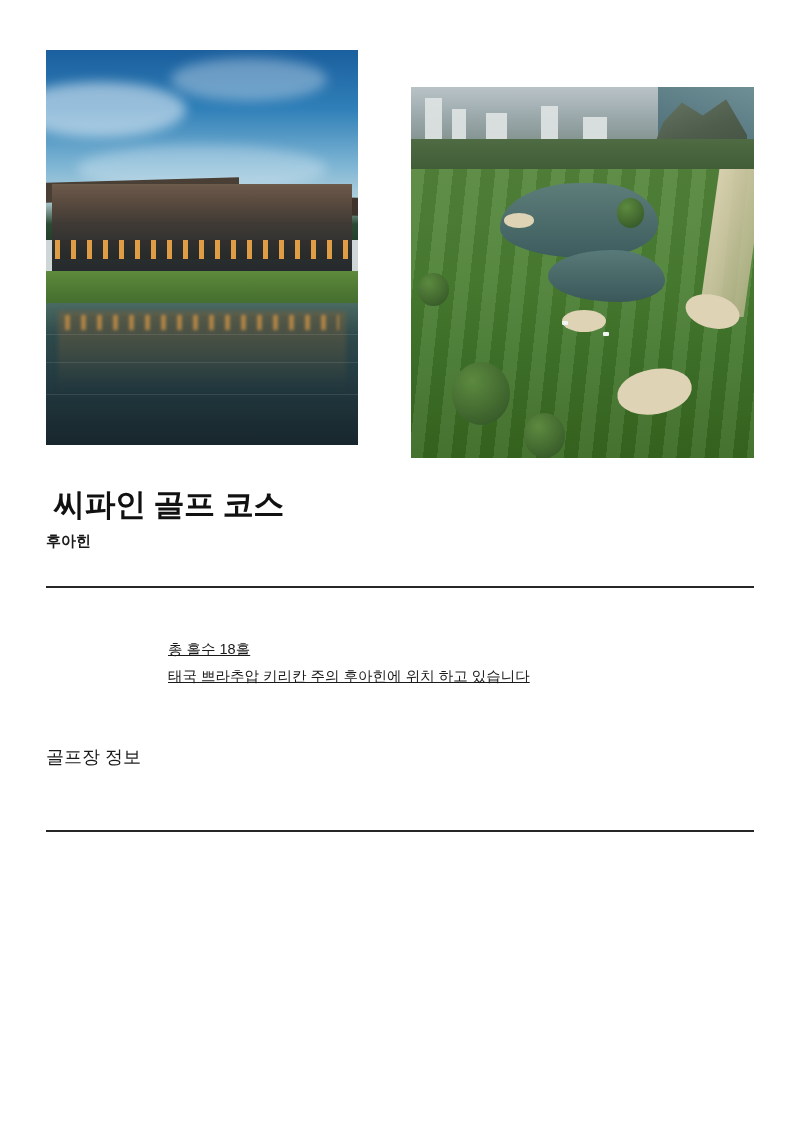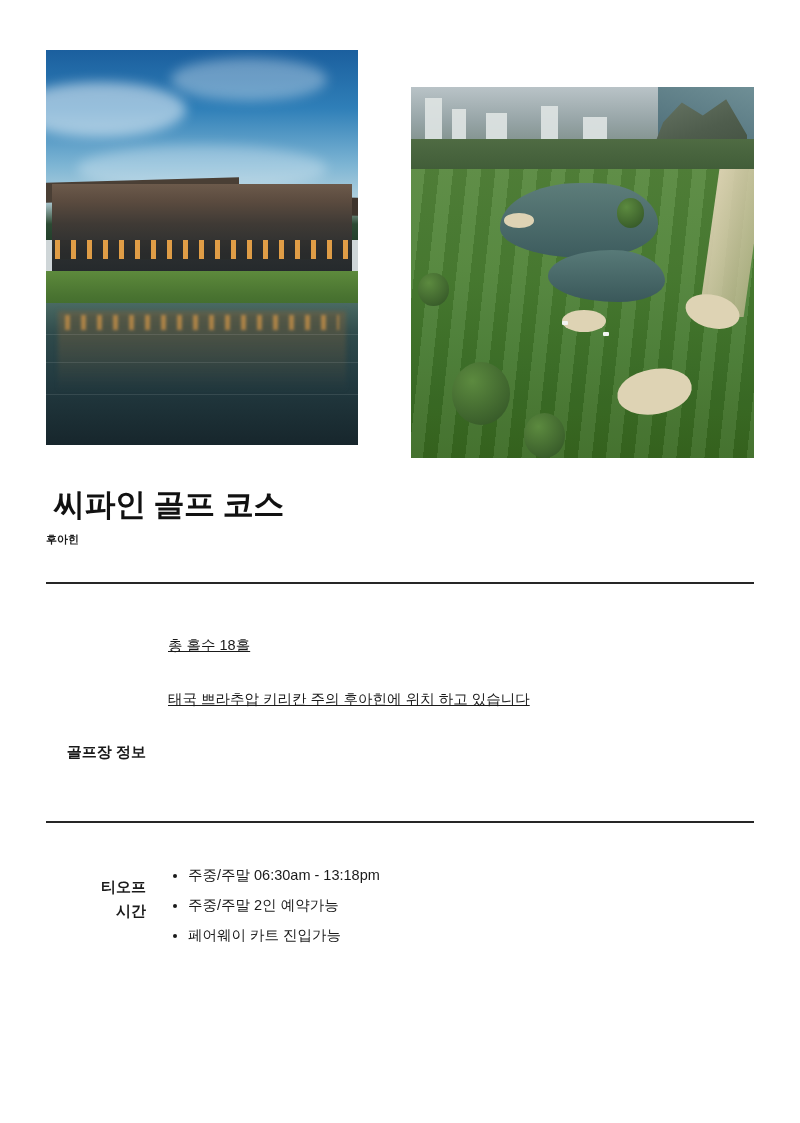--- a/index.html
+++ b/index.html
@@ -170,7 +170,7 @@
     color: #111111;
   }
   .course-location {
-    font-size: 11px;
+    font-size: 15px;
     font-weight: bold;
     color: #1a1a1a;
     margin: 0;

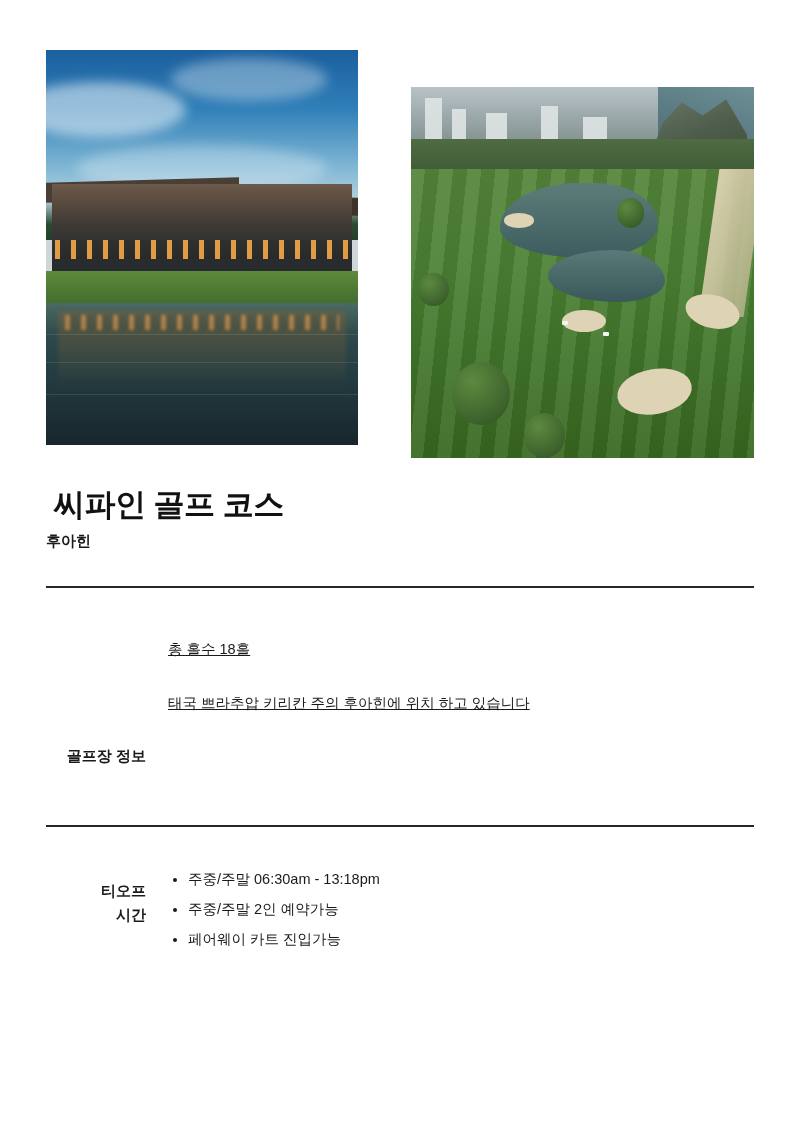--- a/index.html
+++ b/index.html
@@ -212,7 +212,7 @@
     color: #1a1a1a;
   }
   .row-body p { margin: 0; text-decoration: underline; }
-  .row-body p.gap { margin-top: 27px; }
+  .row-body p.gap { }
 
   ul.tee-list {
     margin: 0;

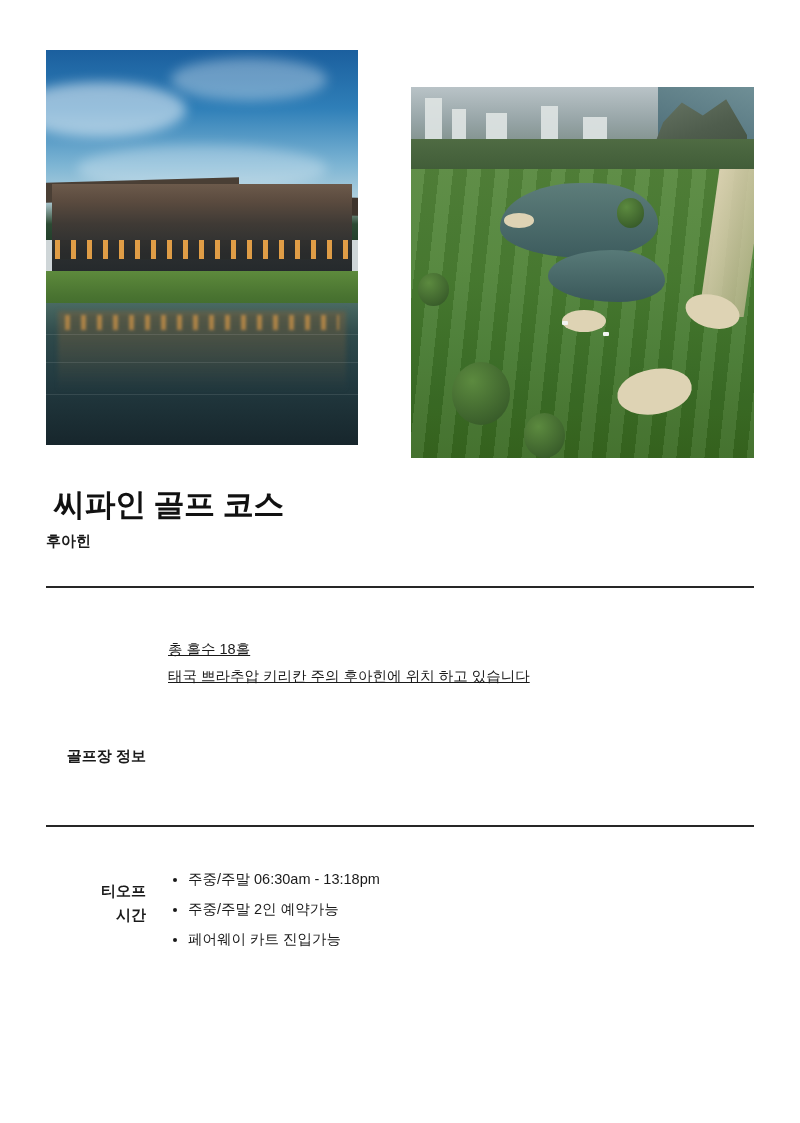--- a/index.html
+++ b/index.html
@@ -194,10 +194,10 @@
   .row-label {
     width: 122px;
     flex: 0 0 122px;
-    font-size: 15px;
-    font-weight: bold;
-    color: #1a1a1a;
-    text-align: right;
+    font-size: 18px;
+    font-weight: normal;
+    color: #1a1a1a;
+    text-align: left;
     padding-right: 22px;
     line-height: 1.55;
   }

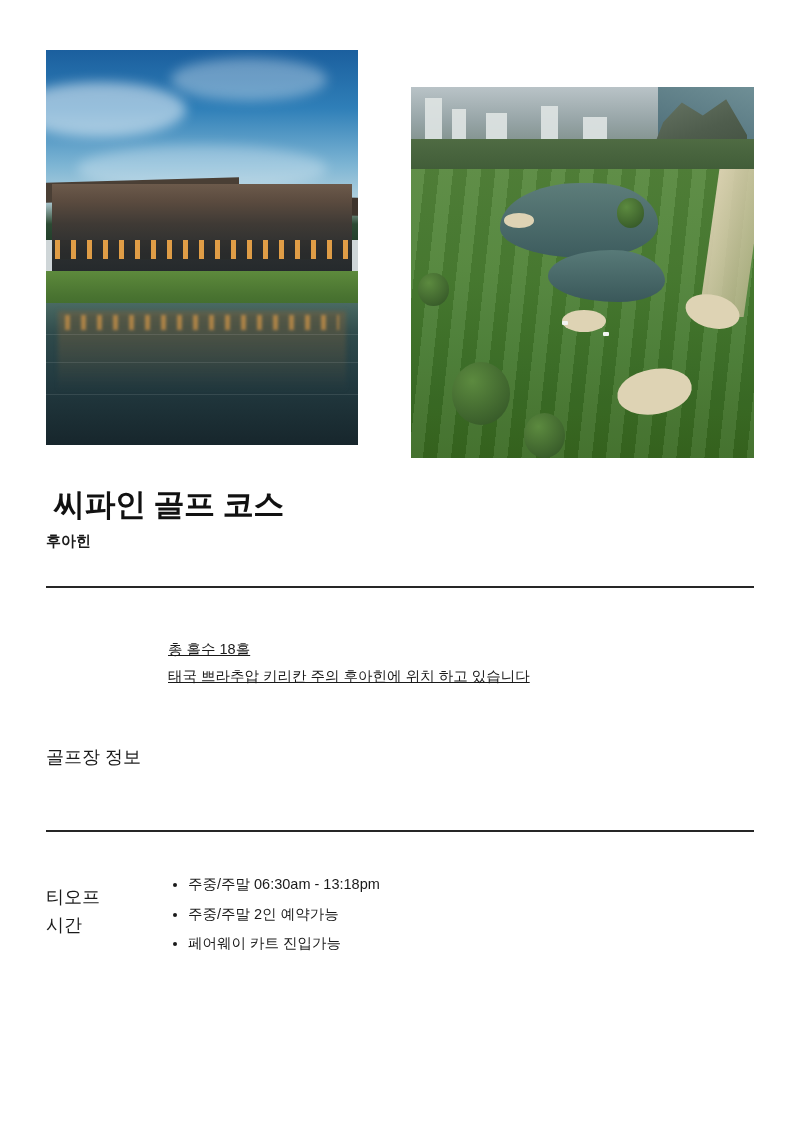--- a/index.html
+++ b/index.html
@@ -300,19 +300,6 @@
 
   <hr class="rule" style="margin-top:58px">
 
-  <div class="info-row row-tee">
-    <div class="row-label label-tee">
-      <span>티오프</span>
-      <span>시간</span>
-    </div>
-    <div class="row-body">
-      <ul class="tee-list">
-        <li>주중/주말 06:30am - 13:18pm</li>
-        <li>주중/주말 2인 예약가능</li>
-        <li>페어웨이 카트 진입가능</li>
-      </ul>
-    </div>
-  </div>
 
 </div>
 

